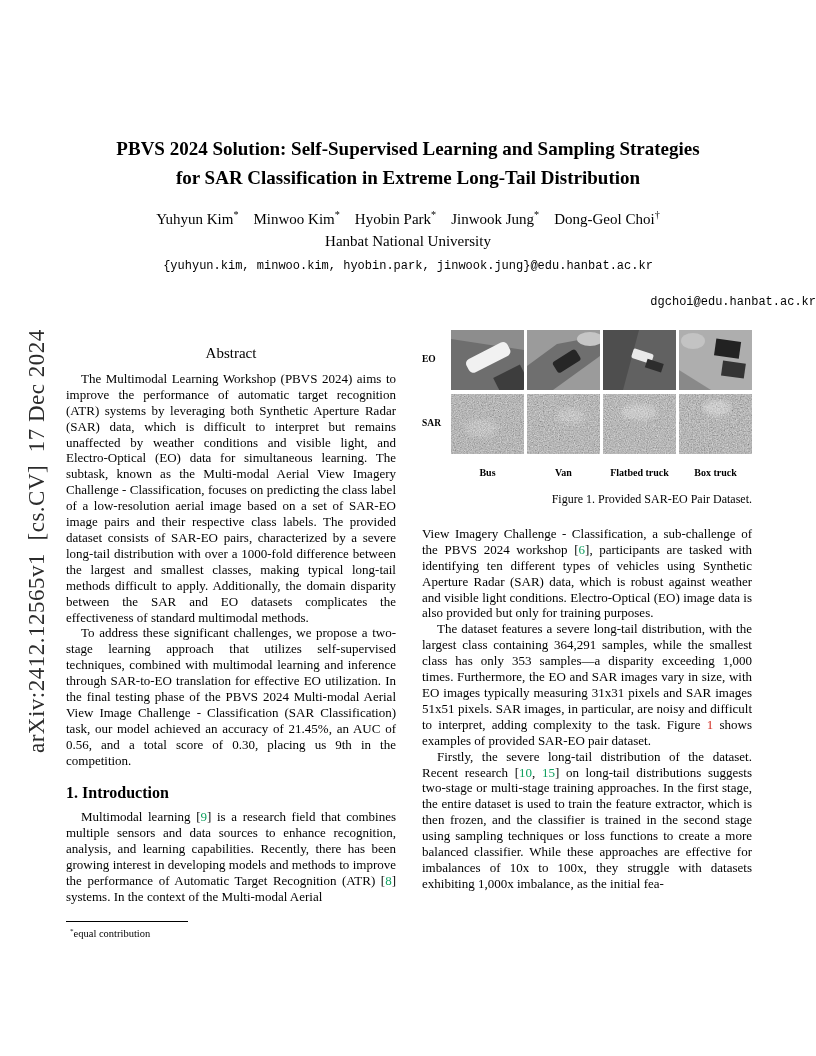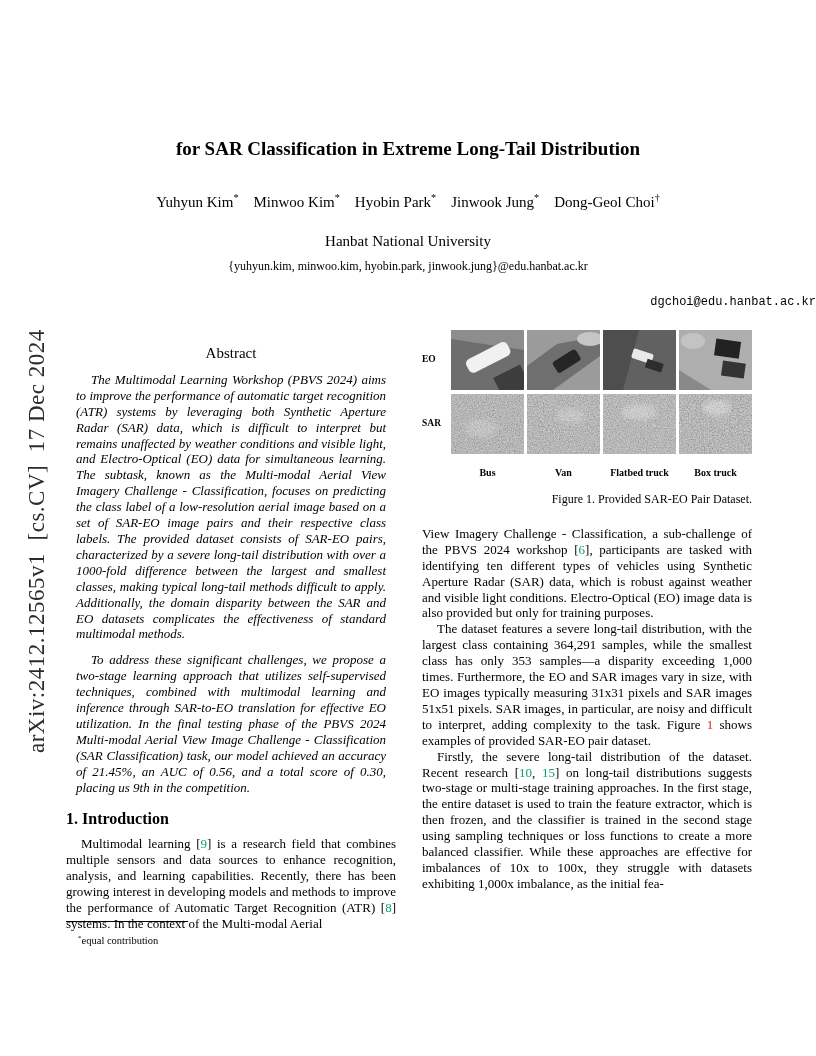--- a/index.html
+++ b/index.html
@@ -96,6 +96,7 @@
   </div>
 
   <div class="title">
+    <div>PBVS 2024 Solution: Self-Supervised Learning and Sampling Strategies</div>
     <div>for SAR Classification in Extreme Long-Tail Distribution</div>
   </div>
 

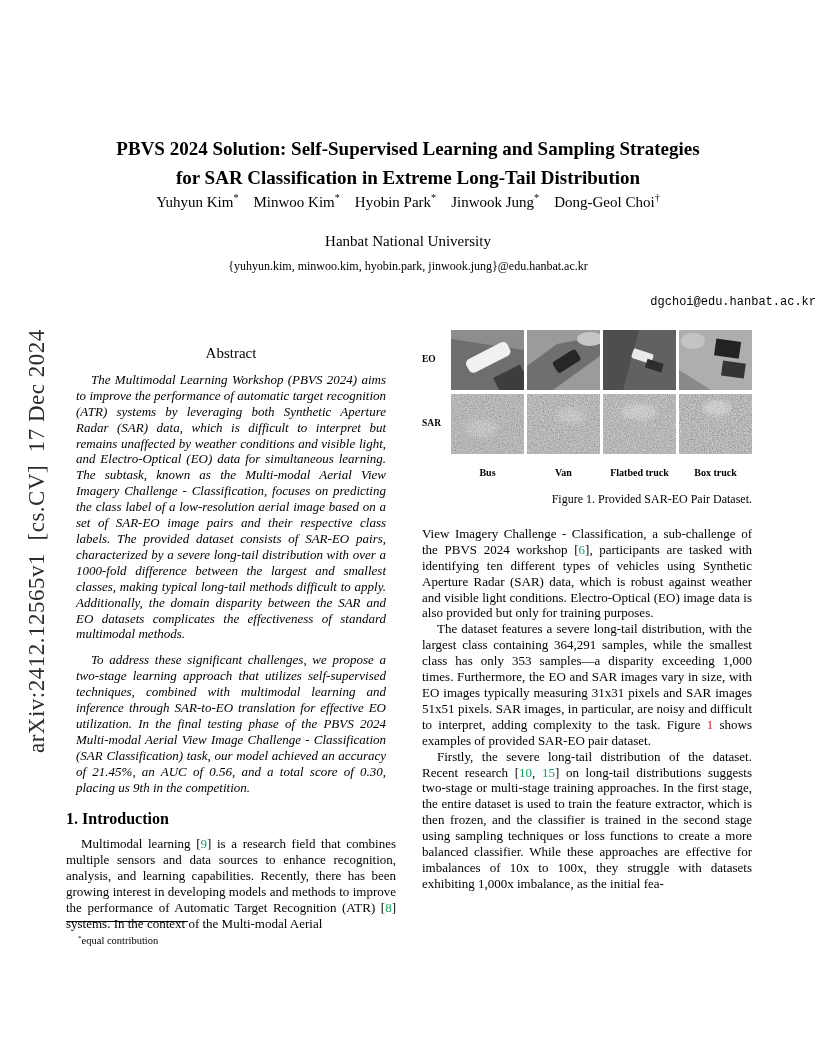--- a/index.html
+++ b/index.html
@@ -21,7 +21,7 @@
     position:absolute; top:134px; left:78px; width:660px;
     text-align:center; font-size:19px; font-weight:bold; line-height:1.55;
   }
-  .authors { position:absolute; top:194px; left:0; width:816px; text-align:center; font-size:15px; }
+  .authors { position:absolute; top:211px; left:0; width:816px; text-align:center; font-size:15px; }
   .affiliation { position:absolute; top:233px; left:0; width:816px; text-align:center; font-size:15px; }
   .email1 { position:absolute; top:259px; left:0; width:816px; text-align:center;
             font-family:Liberation Serif, serif; font-size:12px; }

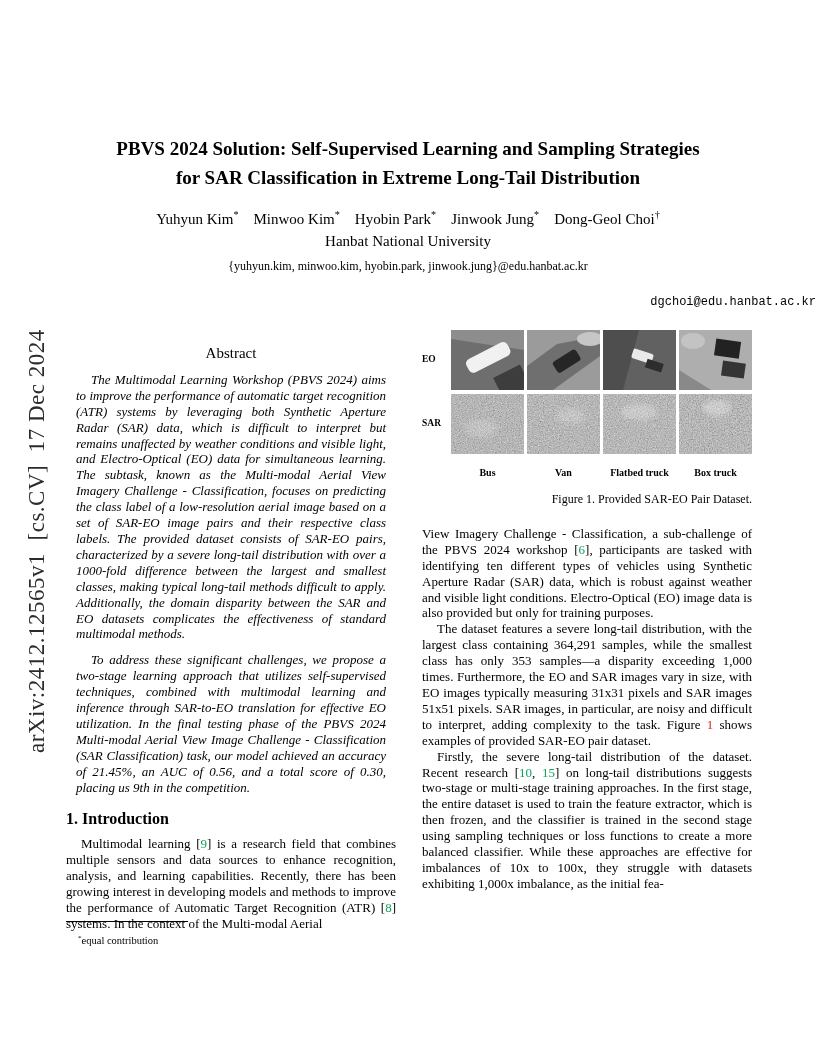--- a/index.html
+++ b/index.html
@@ -24,7 +24,7 @@
   .authors { position:absolute; top:211px; left:0; width:816px; text-align:center; font-size:15px; }
   .affiliation { position:absolute; top:233px; left:0; width:816px; text-align:center; font-size:15px; }
   .email1 { position:absolute; top:259px; left:0; width:816px; text-align:center;
-            font-family:Liberation Serif, serif; font-size:12px; }
+            font-family:Liberation Mono, monospace; font-size:12px; }
   .email2 { position:absolute; top:295px; left:0; width:816px; text-align:right;
             font-family:"Liberation Mono", monospace; font-size:12px; }
 

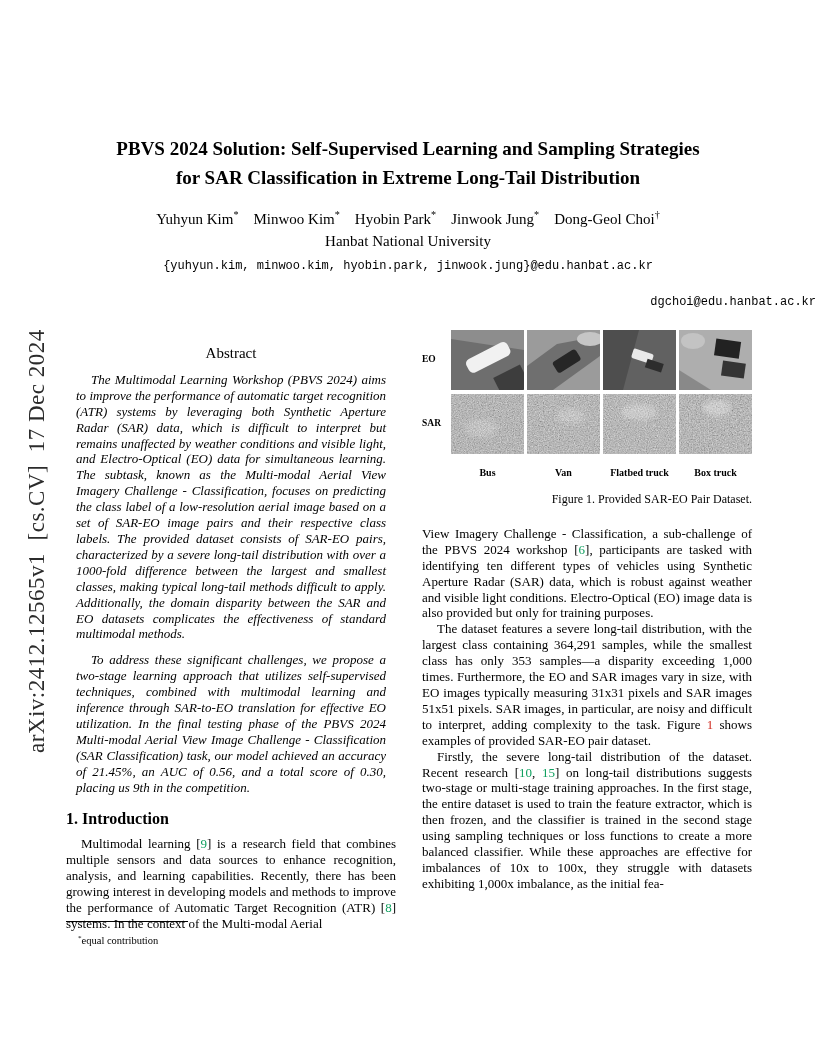--- a/index.html
+++ b/index.html
@@ -34,7 +34,7 @@
   .col-right { left:422px; top:330px; }
 
   .abstract-heading { text-align:center; font-weight:normal; font-size:15px; margin:0 0 9px 0; }
-  .abstract p { font-style:italic; margin:10px; }
+  .abstract p { margin:0; }
   .section-heading { font-weight:bold; font-size:16px; text-align:left; margin:16px 0 9px 0; }
   p.body-par { margin:0; }
   .indent { text-indent:15px; }

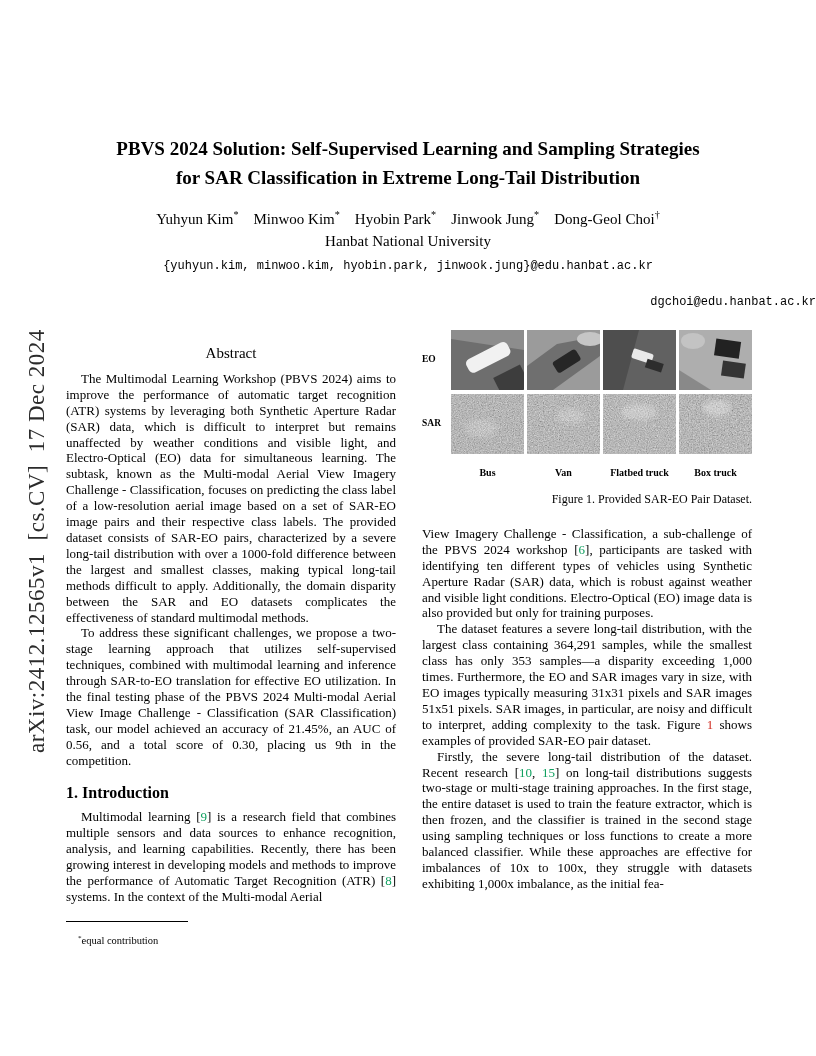--- a/index.html
+++ b/index.html
@@ -58,7 +58,7 @@
   
   .footnotes { position:absolute; left:66px; top:921px; width:330px; font-size:10.5px; line-height:14px; text-align:left; }
   .footnote-rule { width:122px; border:none; border-top:1px solid #000; margin:0 0 5px 0; }
-  .footnotes div { margin:12px; }
+  .footnotes div { margin:4px; }
 
   .hidden-defs { position:absolute; width:0; height:0; overflow:hidden; }
 </style>

